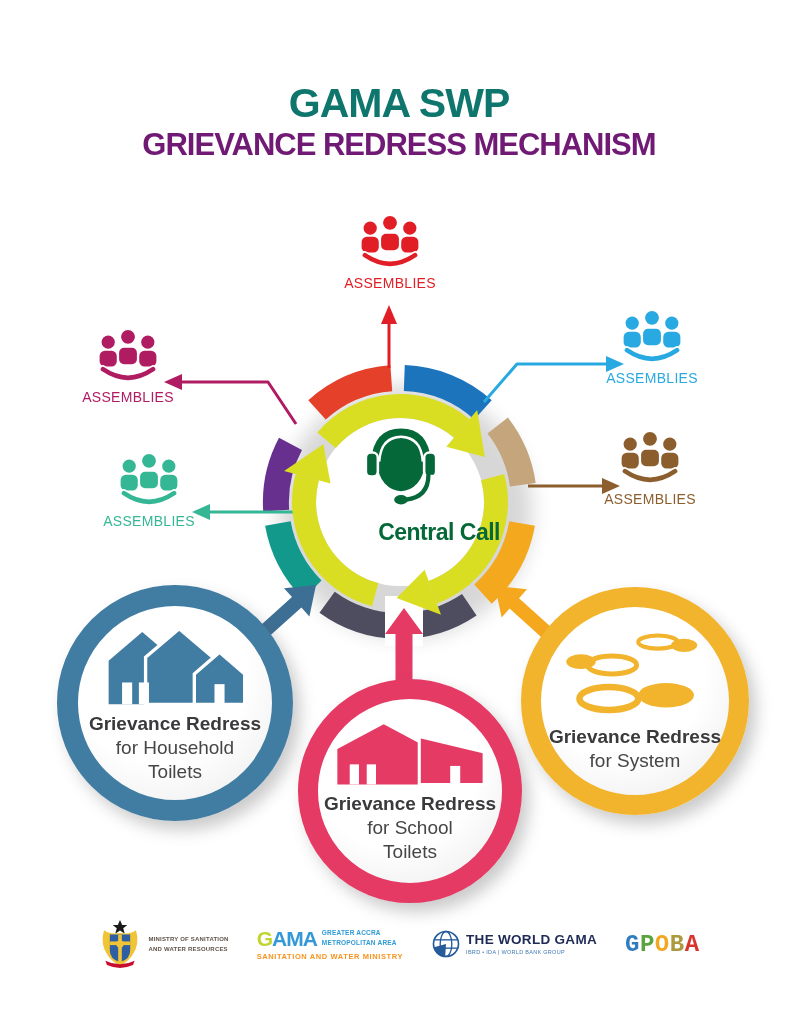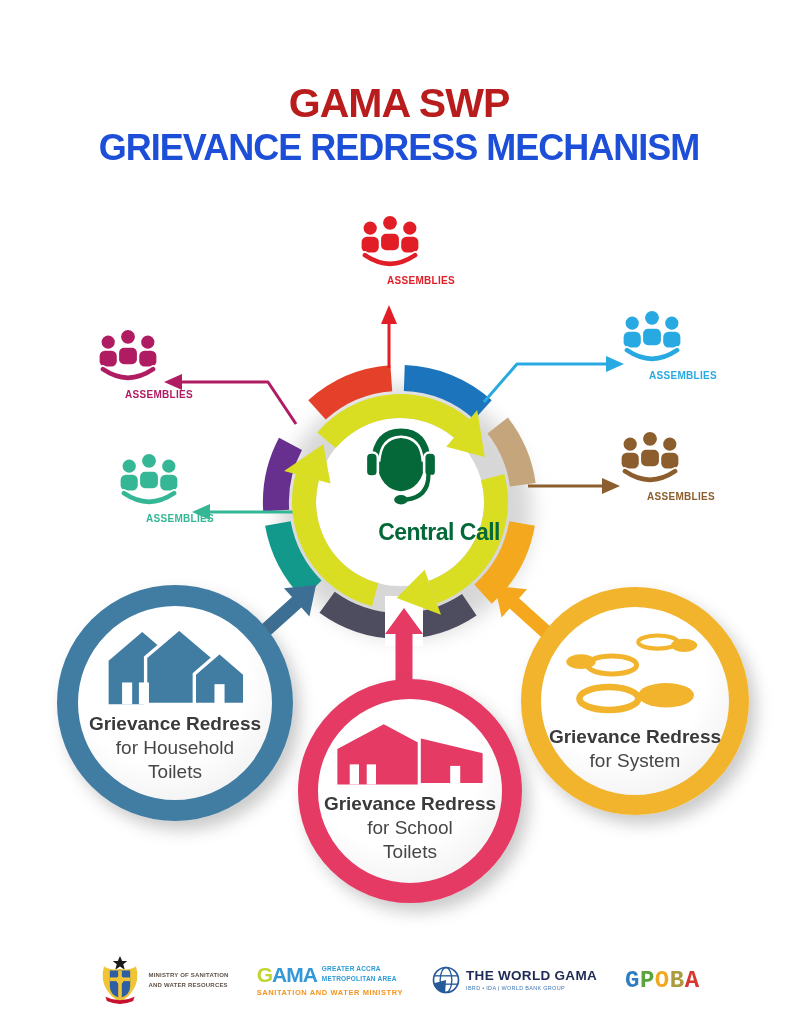--- a/index.html
+++ b/index.html
@@ -6,7 +6,7 @@
   .canvas{position:relative;width:798px;height:1030px;background:#fff;margin:0 auto;overflow:hidden;
           font-family:"Liberation Sans", sans-serif;}
   .title{position:absolute;top:80px;left:0;width:100%;text-align:center;
-         font-size:41px;font-weight:bold;color:#b91c1c;letter-spacing:-1px;}
+         font-size:41px;font-weight:bold;color:#0f766e;letter-spacing:-1px;}
   .subtitle{position:absolute;top:127px;left:0;width:100%;text-align:center;
          font-size:36px;font-weight:bold;color:#1d4ed8;letter-spacing:-1px;}
   .diagram{position:absolute;left:0;top:0;width:798px;height:1030px;z-index:1;}

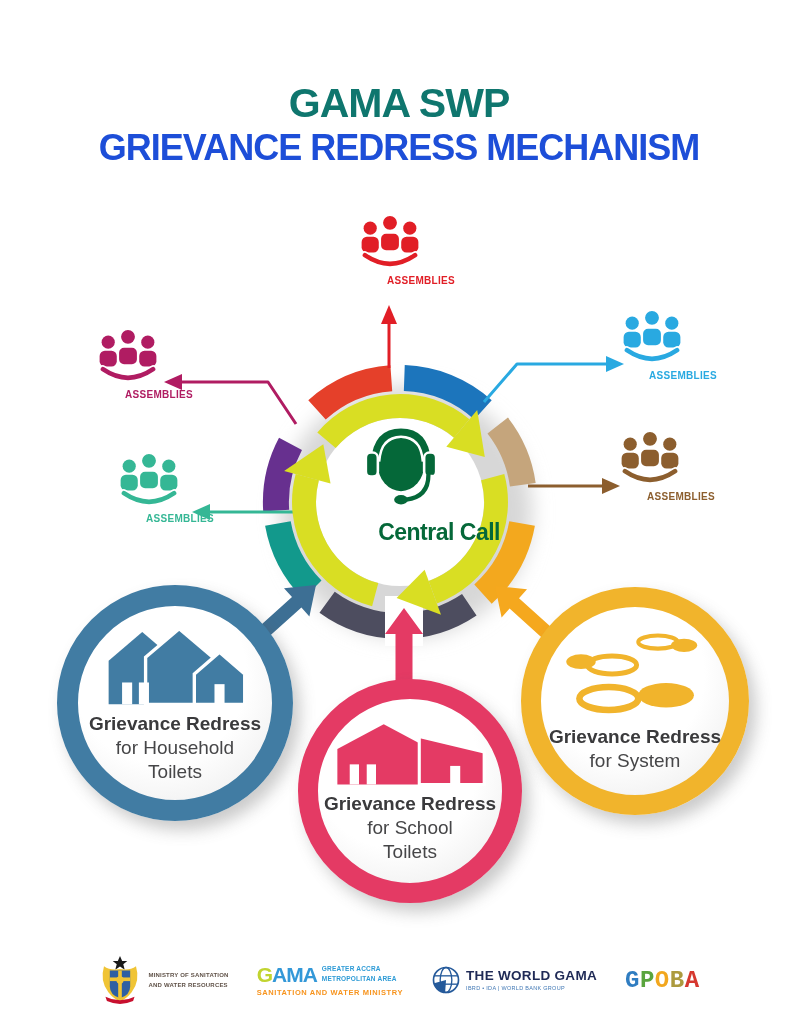--- a/index.html
+++ b/index.html
@@ -8,7 +8,7 @@
   .title{position:absolute;top:80px;left:0;width:100%;text-align:center;
          font-size:41px;font-weight:bold;color:#0f766e;letter-spacing:-1px;}
   .subtitle{position:absolute;top:127px;left:0;width:100%;text-align:center;
-         font-size:36px;font-weight:bold;color:#1d4ed8;letter-spacing:-1px;}
+         font-size:31px;font-weight:bold;color:#701a75;letter-spacing:-1px;}
   .diagram{position:absolute;left:0;top:0;width:798px;height:1030px;z-index:1;}
 
   .asm{position:absolute;width:130px;text-align:center;z-index:2;}

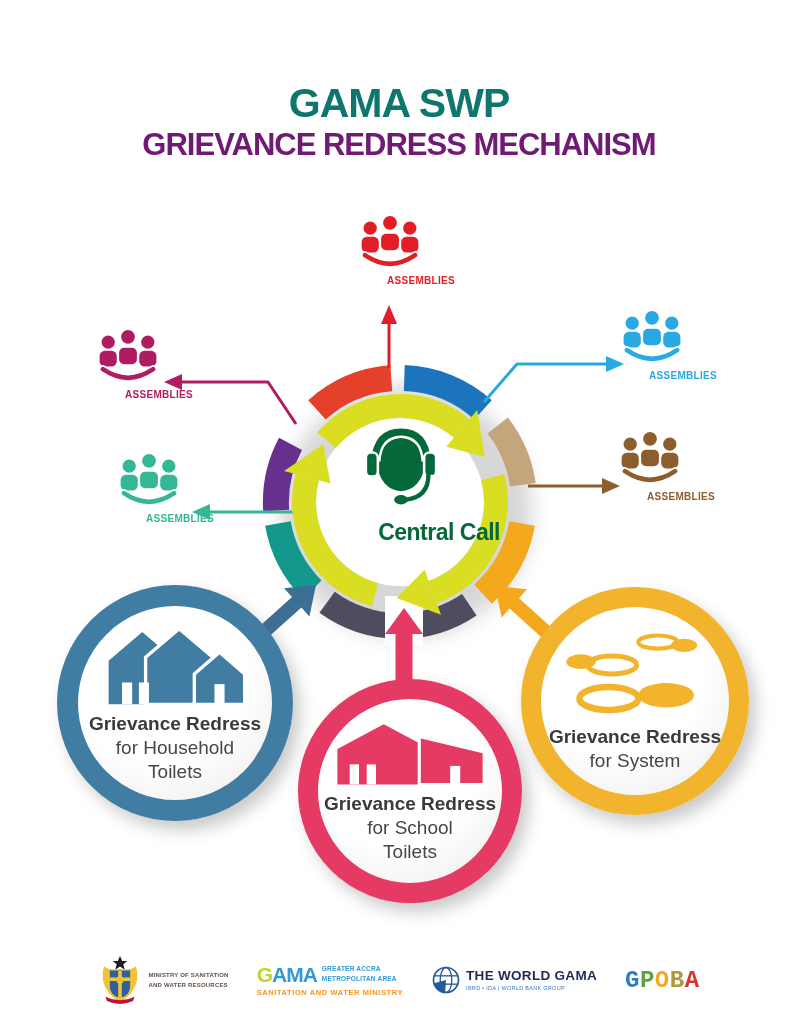--- a/index.html
+++ b/index.html
@@ -13,7 +13,7 @@
 
   .asm{position:absolute;width:130px;text-align:center;z-index:2;}
   .asm-icon{width:66px;height:56px;display:block;margin:0 auto;}
-  .asm-label{margin-top:5px;font-size:10px;font-weight:bold;letter-spacing:.3px;text-align:right;}
+  .asm-label{margin-top:5px;font-size:14px;font-weight:normal;letter-spacing:.3px;}
 
   .hub-headset{position:absolute;left:357px;top:420px;width:88px;height:96px;z-index:2;}
   .hub-text{position:absolute;left:300px;top:519px;width:200px;text-align:center;z-index:2;}

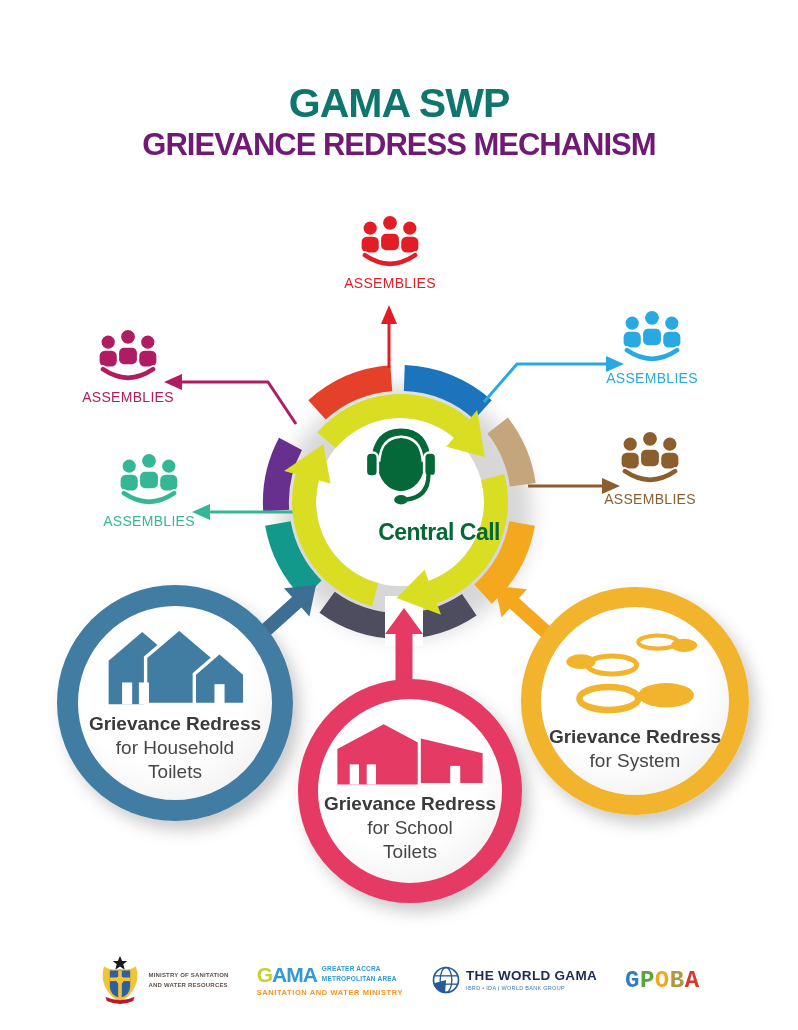--- a/index.html
+++ b/index.html
@@ -32,7 +32,7 @@
   .gr-l{font-size:19px;color:#464648;line-height:1.28;}
 
   .footer{position:absolute;left:0;top:920px;width:100%;display:flex;justify-content:center;
-          align-items:center;gap:28px;z-index:2;margin-top:36px;}
+          align-items:center;gap:28px;z-index:2;}
   .logo{display:flex;align-items:center;gap:6px;}
   .min-text{font-size:6px;font-weight:bold;color:#5f5147;line-height:1.7;letter-spacing:.2px;}
   .gama{display:flex;flex-direction:column;}

